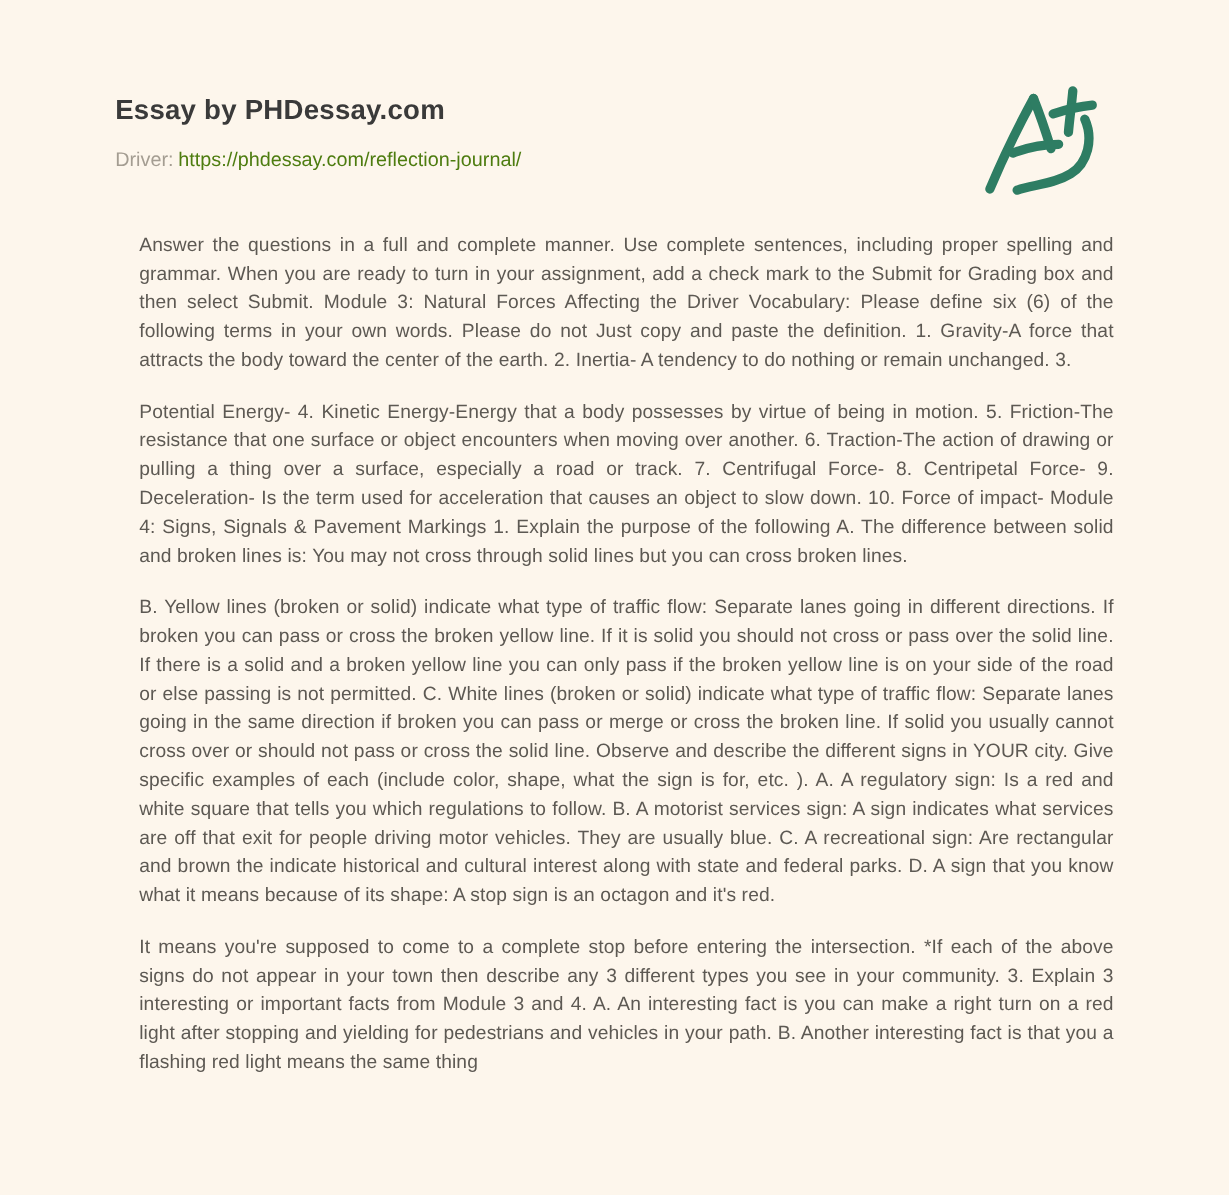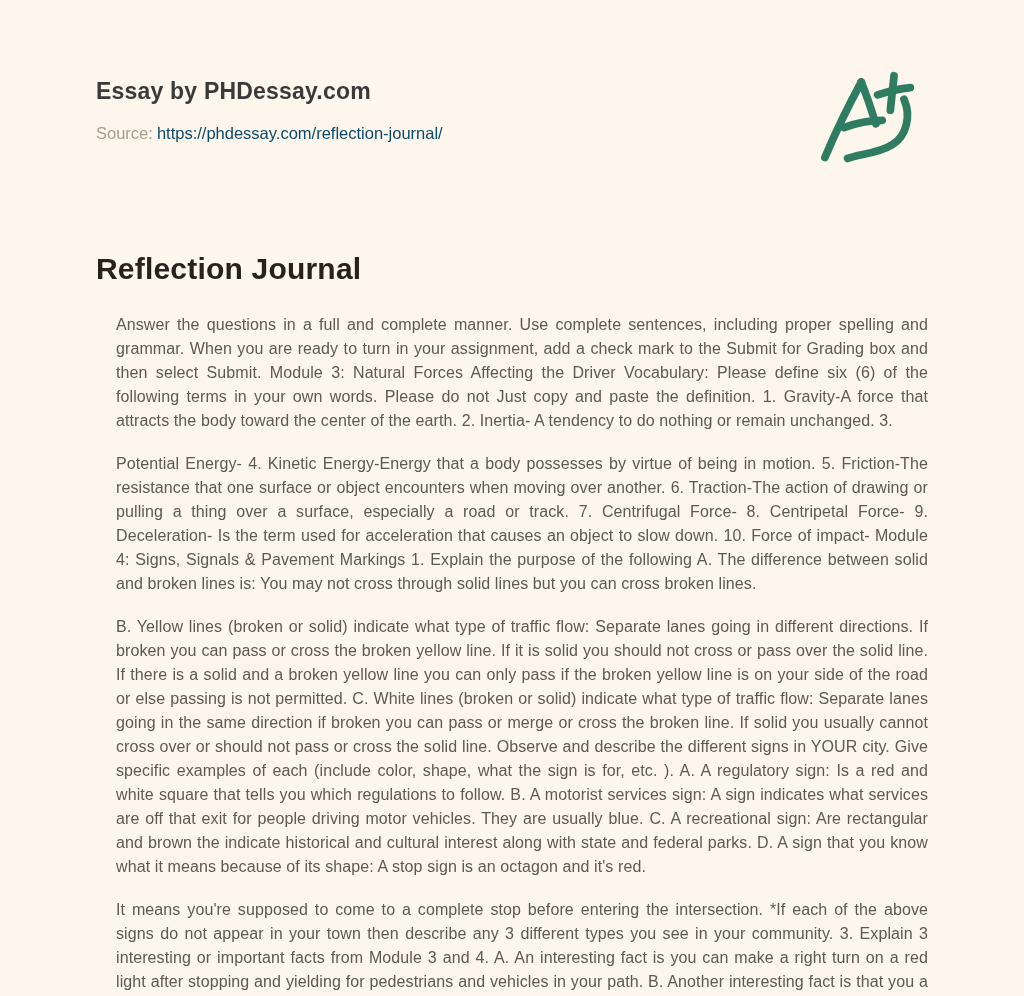--- a/index.html
+++ b/index.html
@@ -72,7 +72,7 @@
     <div class="header-left">
       <div class="essay-by">Essay by PHDessay.com</div>
       <div class="source-line">
-        <span>Source:</span><a href="#" title="https://phdessay.com/reflection-journal/">https://phdessay.com/reflection-journal/</a>
+        <span>Driver:</span><a href="#" title="https://phdessay.com/reflection-journal/">https://phdessay.com/reflection-journal/</a>
       </div>
     </div>
 

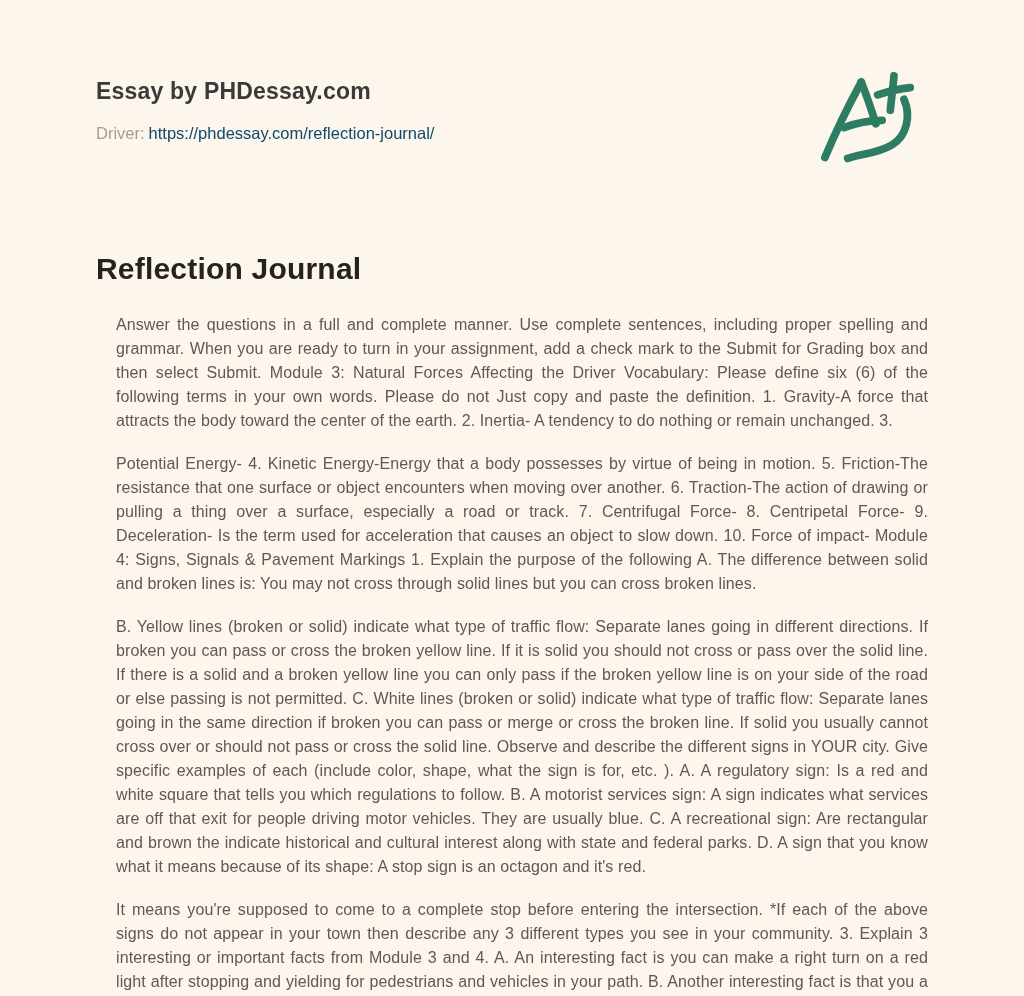--- a/index.html
+++ b/index.html
@@ -33,7 +33,7 @@
     color: #a49d92;
   }
   .source-line a {
-    color: #0c4a6e;
+    color: #4d7c0f;
     text-decoration: none;
     margin-left: 4px;
   }

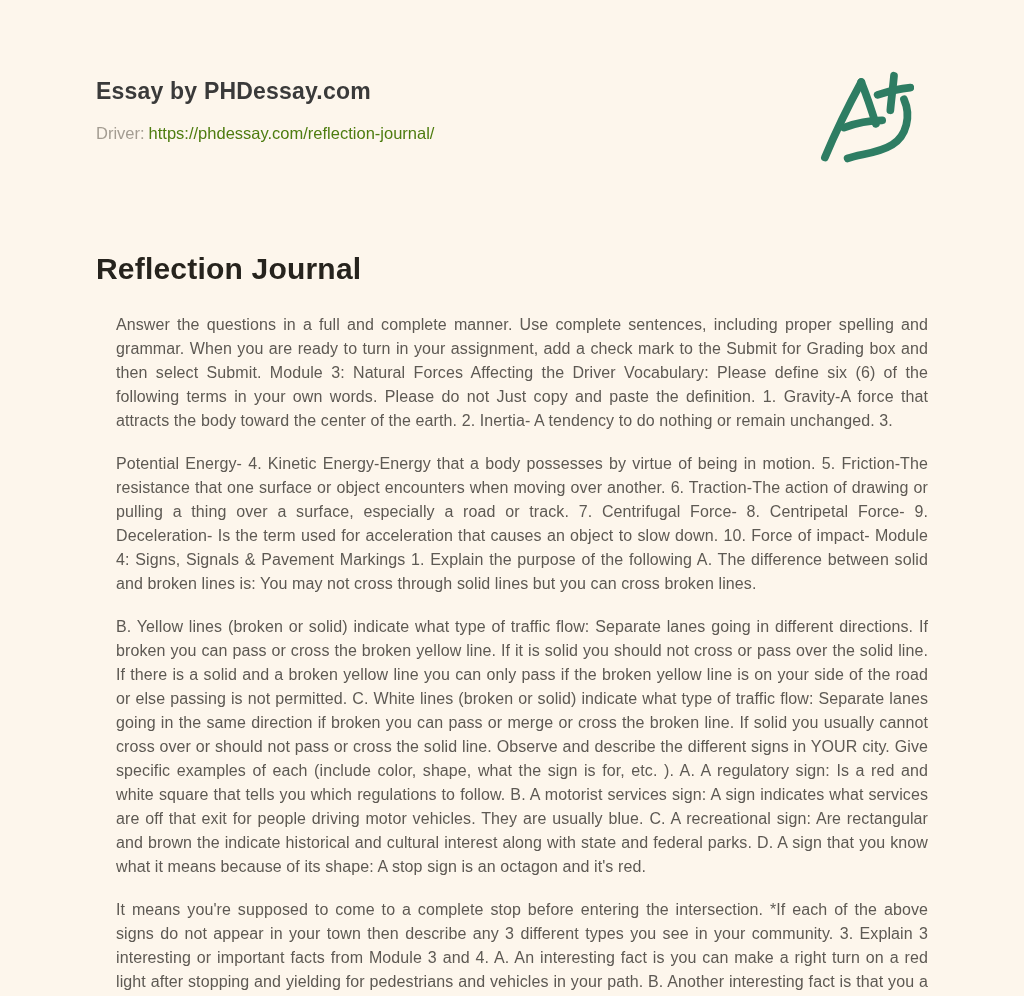--- a/index.html
+++ b/index.html
@@ -96,7 +96,6 @@
     </div>
   </div>
 
-  <h1 class="doc-title">Reflection Journal</h1>
 
   <div class="essay-body">
     <p>Answer the questions in a full and complete manner. Use complete sentences, including proper spelling and grammar. When you are ready to turn in your assignment, add a check mark to the Submit for Grading box and then select Submit. Module 3: Natural Forces Affecting the Driver Vocabulary: Please define six (6) of the following terms in your own words. Please do not Just copy and paste the definition. 1. Gravity-A force that attracts the body toward the center of the earth. 2. Inertia- A tendency to do nothing or remain unchanged. 3.</p>

